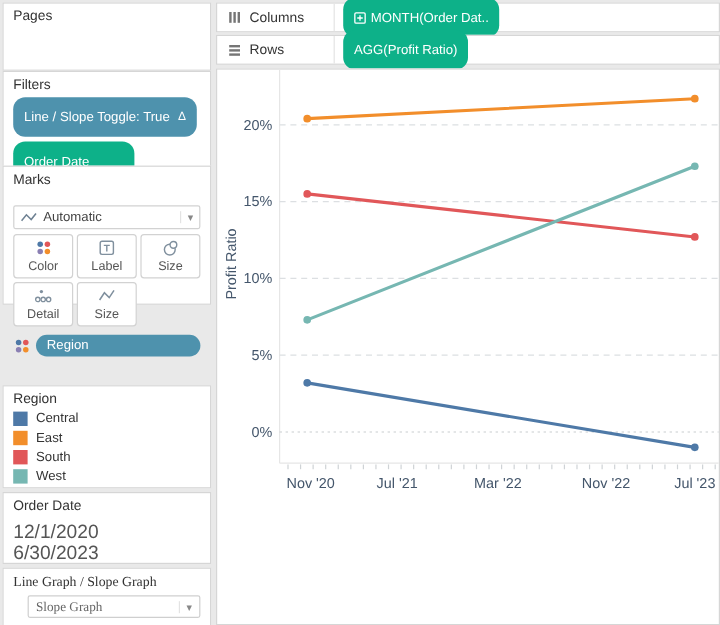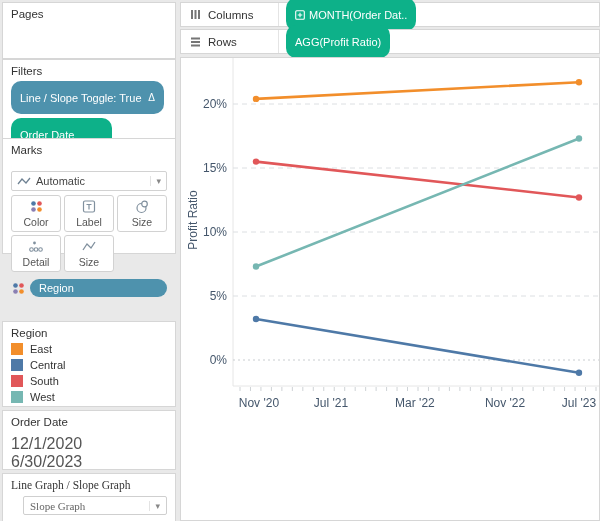--- a/index.html
+++ b/index.html
@@ -187,12 +187,12 @@
 <div class="card" id="card-legend">
   <div class="card-title">Region</div>
   <div class="legend-item">
+    <span class="swatch" style="background: rgb(78, 121, 167);"></span>
+    <span>Central</span>
+  </div>
+  <div class="legend-item">
     <span class="swatch" style="background: rgb(242, 142, 43);"></span>
     <span>East</span>
-  </div>
-  <div class="legend-item">
-    <span class="swatch" style="background: rgb(78, 121, 167);"></span>
-    <span>Central</span>
   </div>
   <div class="legend-item">
     <span class="swatch" style="background: rgb(225, 87, 89);"></span>

